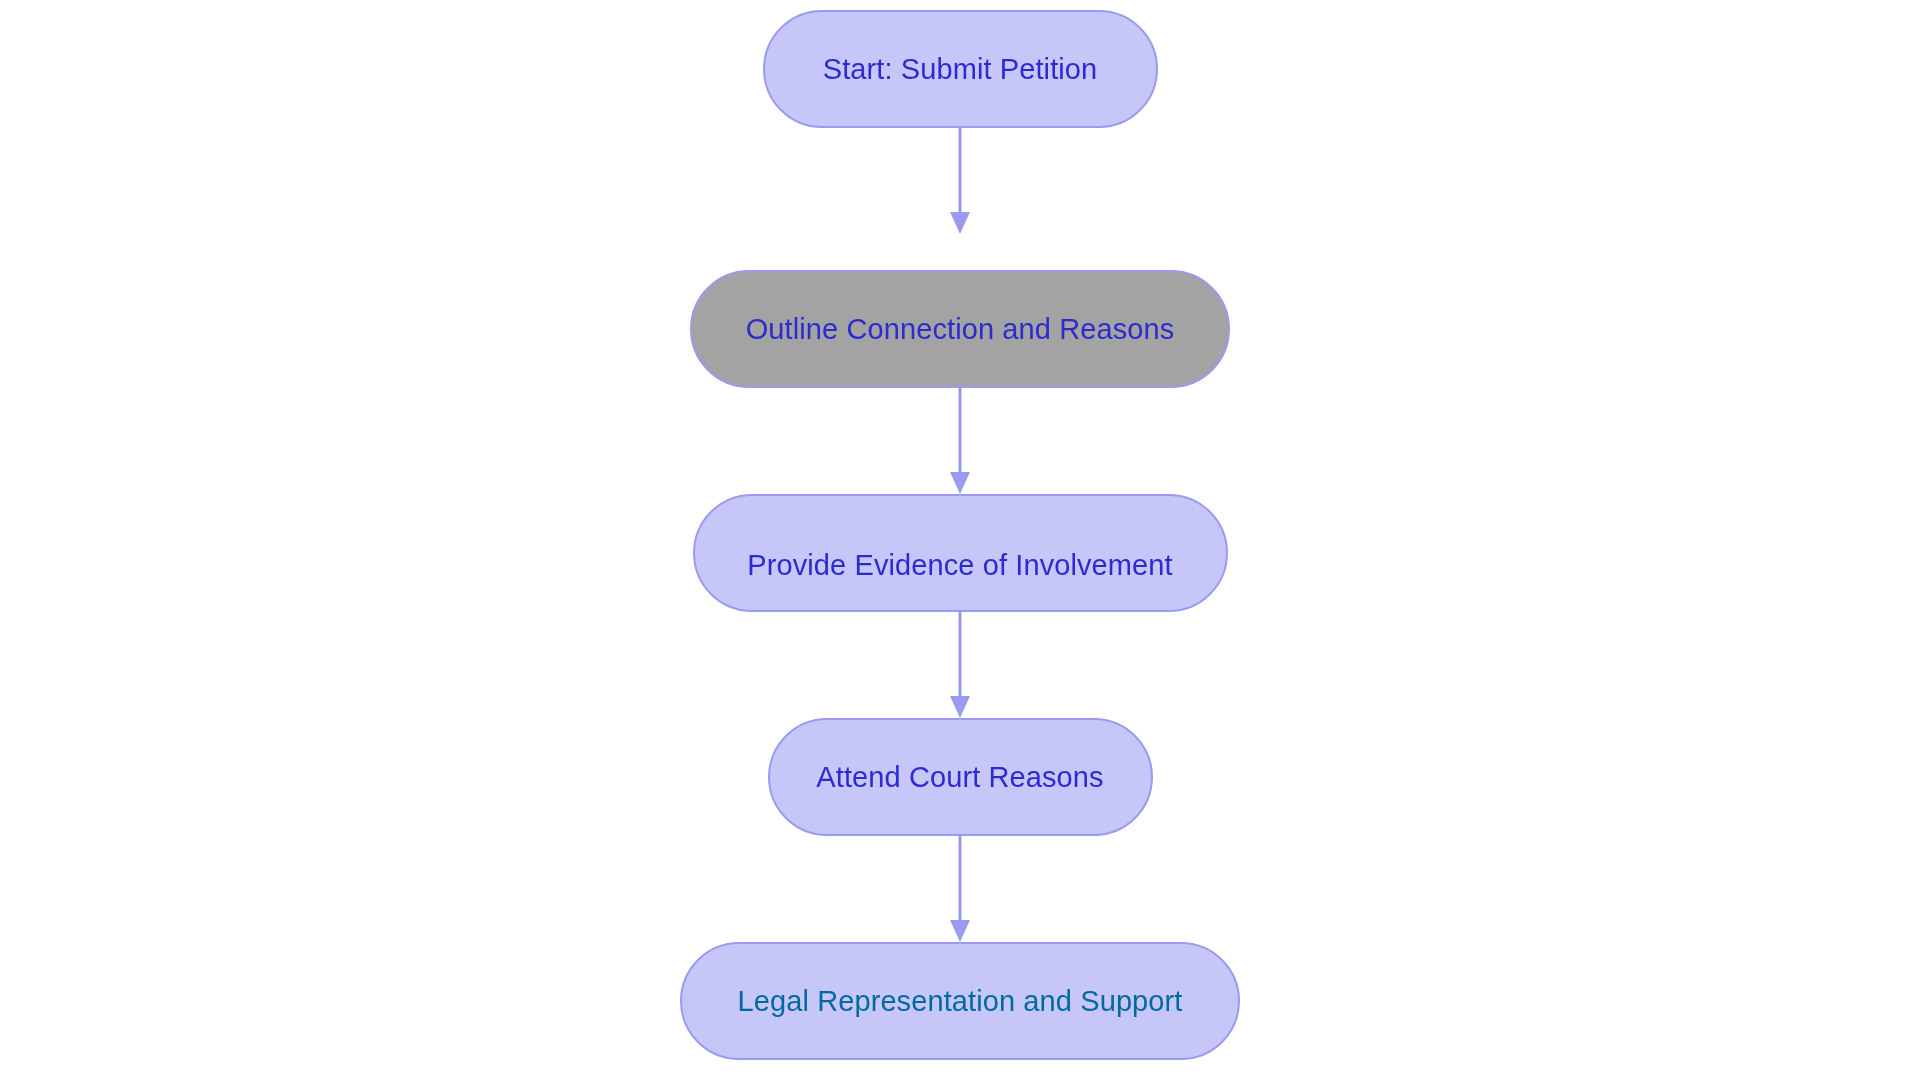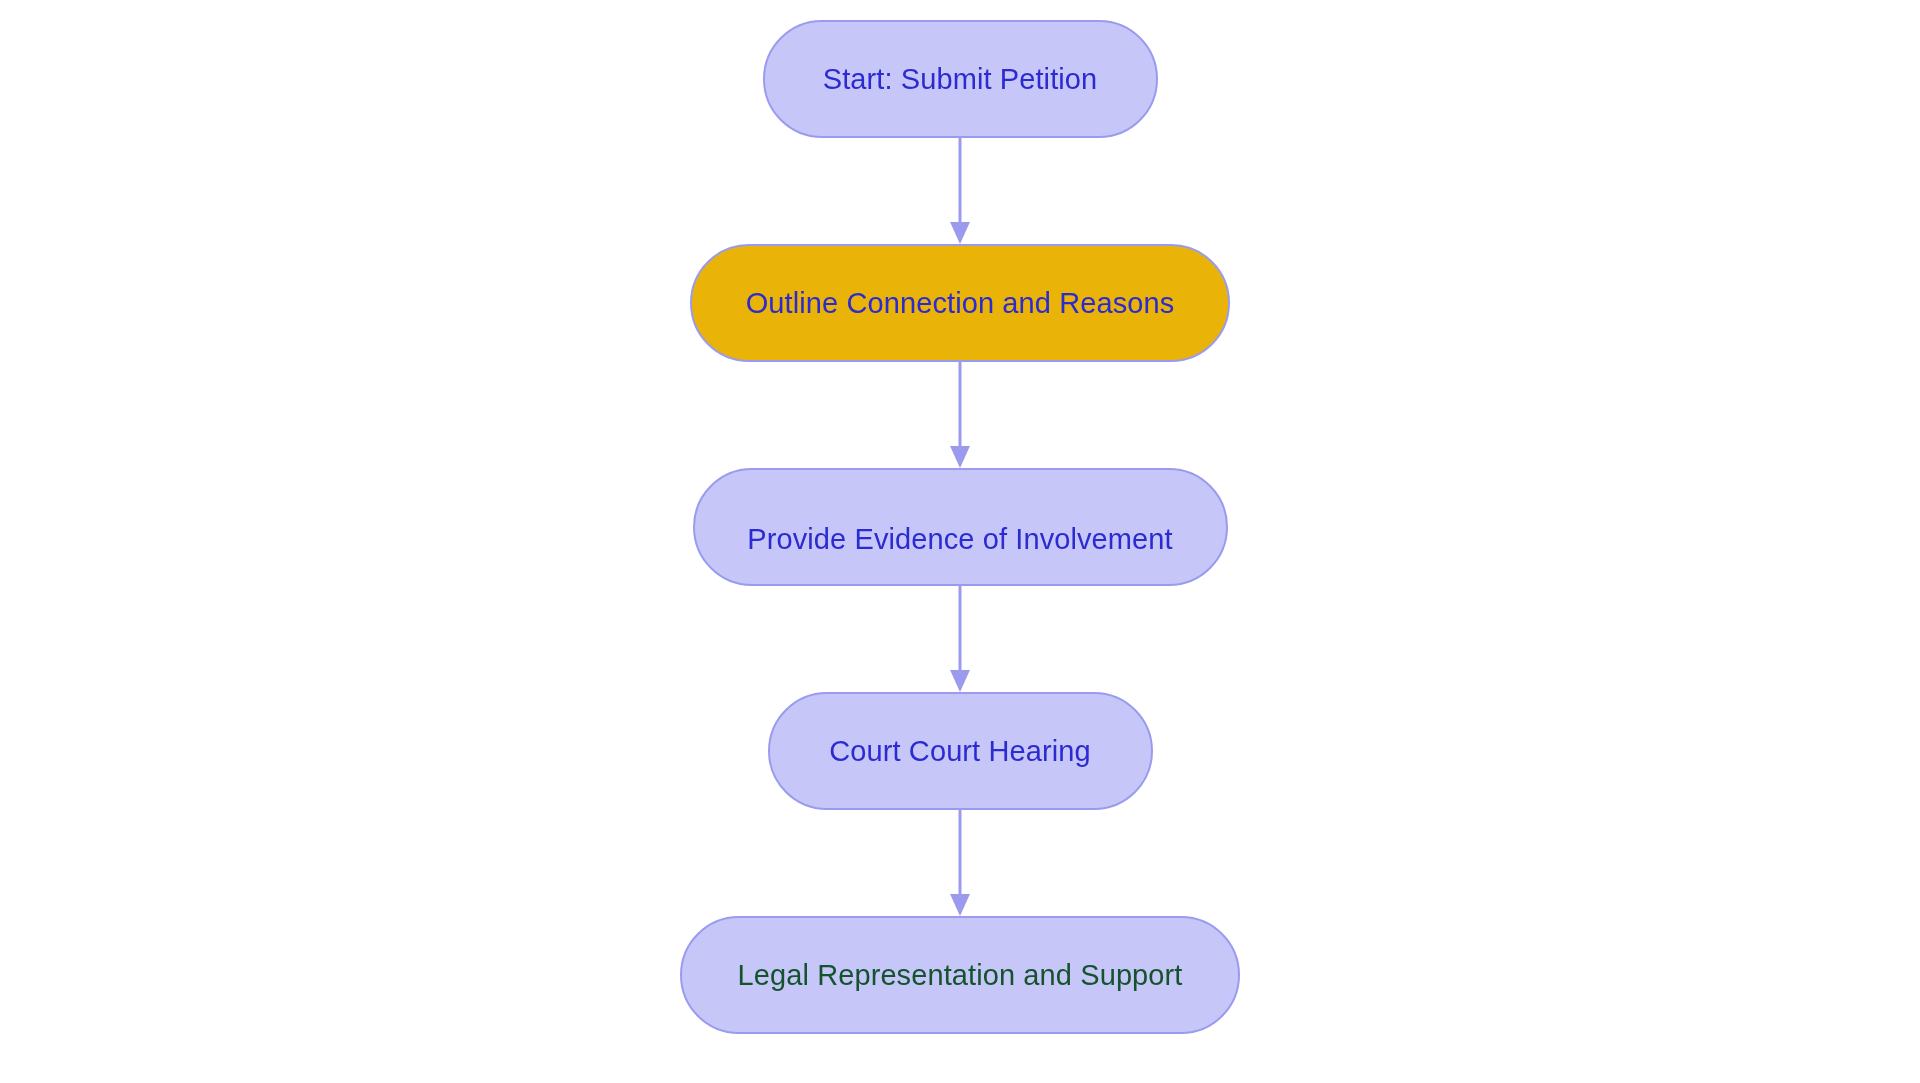--- a/index.html
+++ b/index.html
@@ -76,7 +76,7 @@
 <div id="flowchart-canvas" style="background: rgb(255, 255, 255);">
   <div class="flow-column">
 
-    <div class="flow-node" id="node-1" style="margin-top: 20px; width: 395px; background: rgb(198, 199, 248); border-color: rgb(154, 155, 238);">
+    <div class="flow-node" id="node-1" style="margin-top: 10px; width: 395px; background: rgb(198, 199, 248); border-color: rgb(154, 155, 238);">
       <span class="flow-node-label" style="color: rgb(43, 43, 208);">Start: Submit Petition</span>
     </div>
 

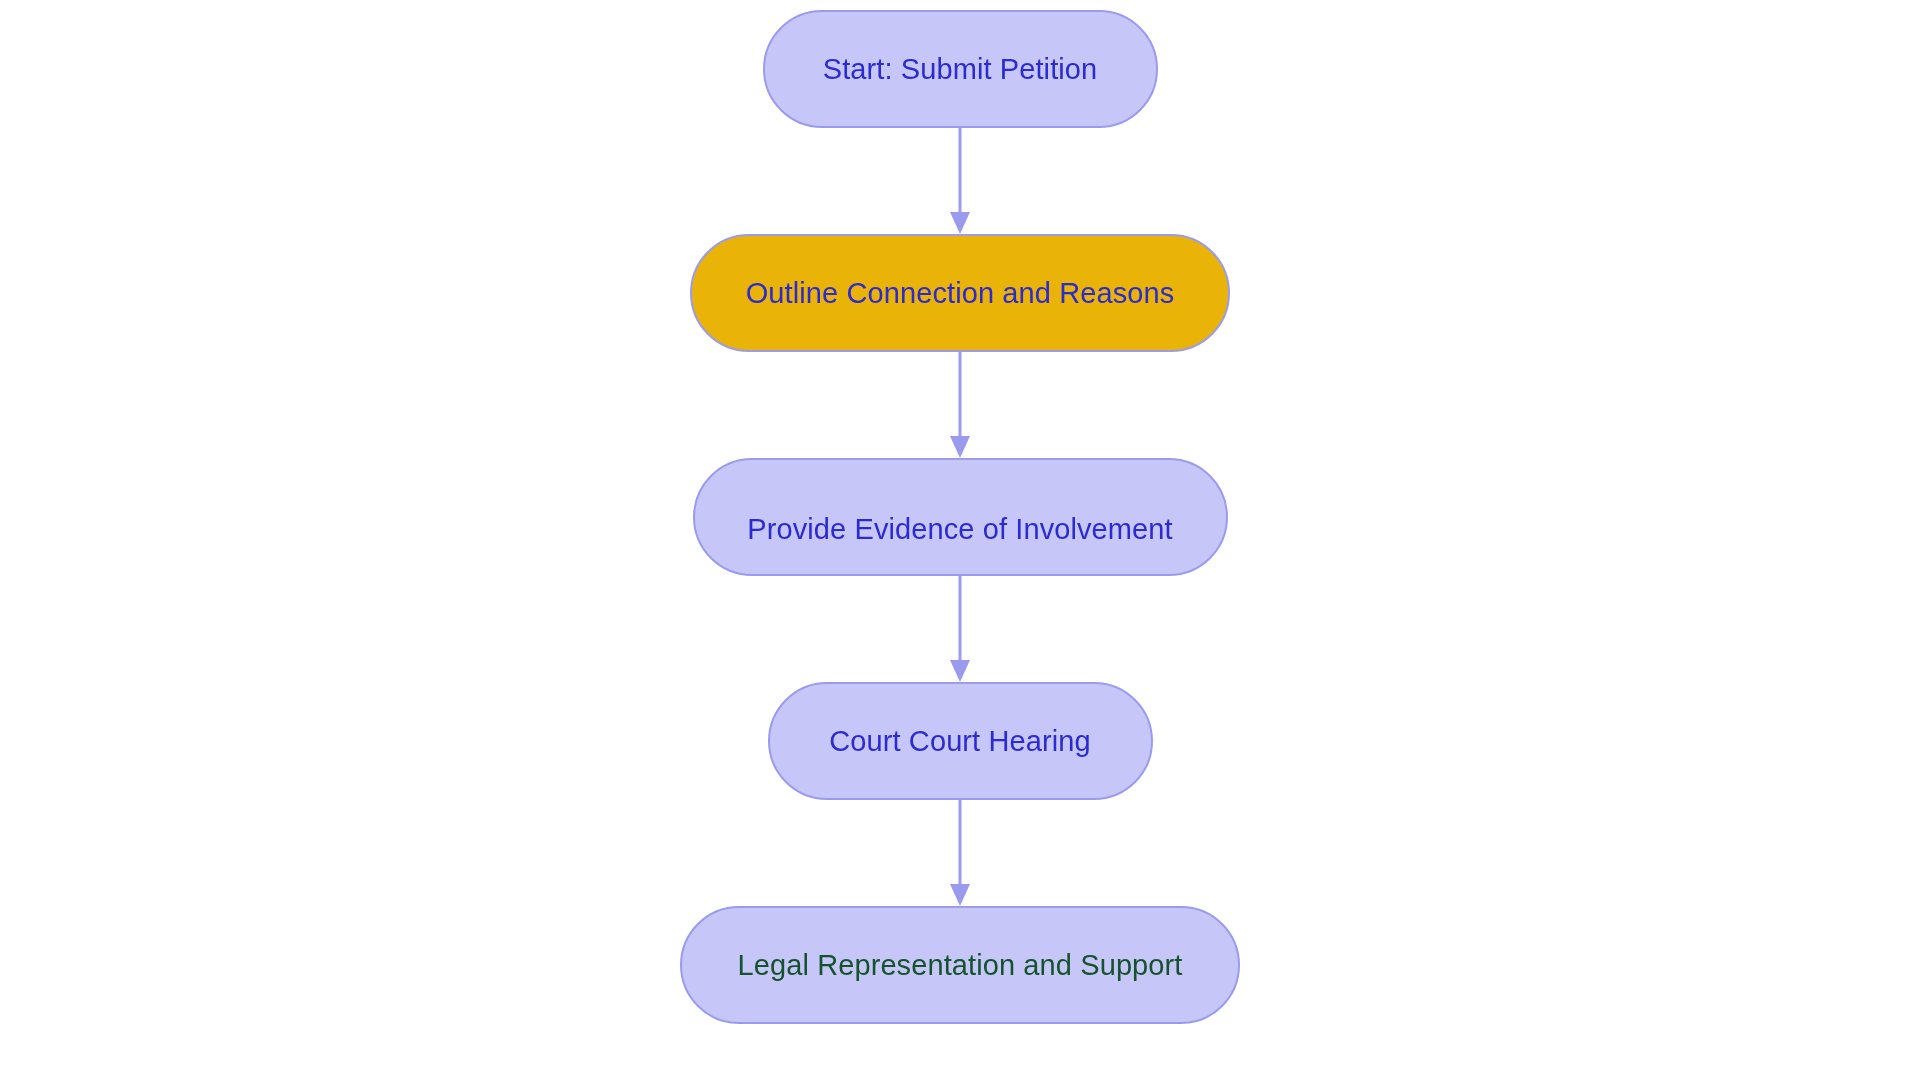--- a/index.html
+++ b/index.html
@@ -85,7 +85,7 @@
       <polygon class="conn-head" points="2,84 22,84 12,106" fill="#9a9bee"></polygon>
     </svg>
 
-    <div class="flow-node" id="node-2" style="width: 540px; background: #eab308; border-color: rgb(154, 155, 238);">
+    <div class="flow-node" id="node-2" style="width: 540px; background: #a3a3a3; border-color: rgb(154, 155, 238); margin-top: 36px;">
       <span class="flow-node-label" style="color: rgb(43, 43, 208);">Outline Connection and Reasons</span>
     </div>
 

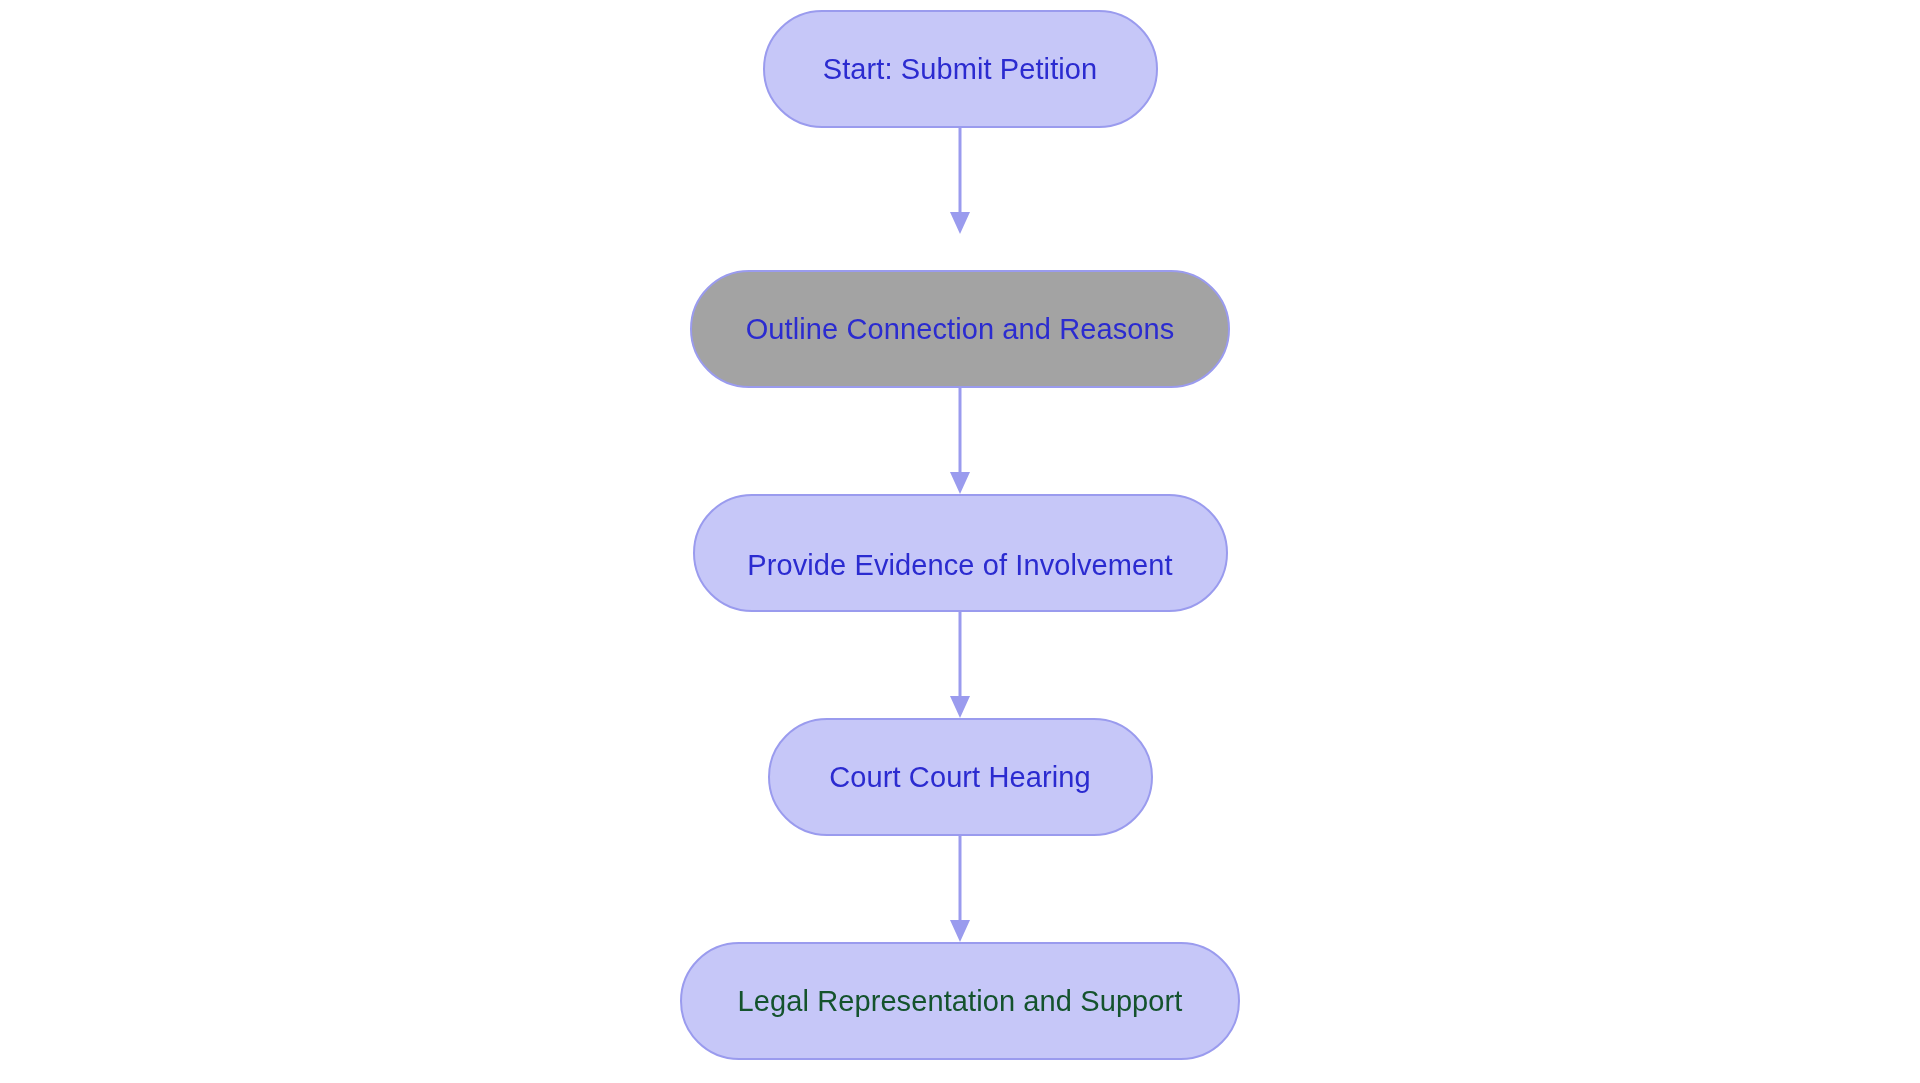--- a/index.html
+++ b/index.html
@@ -104,7 +104,7 @@
     </svg>
 
     <div class="flow-node" id="node-4" style="width: 385px; background: rgb(198, 199, 248); border-color: rgb(154, 155, 238);">
-      <span class="flow-node-label" style="color: rgb(43, 43, 208);">Court Court Hearing</span>
+      <span class="flow-node-label" style="color: rgb(43, 43, 208);">Attend Court Reasons</span>
     </div>
 
     <svg class="flow-connector" viewBox="0 0 24 106">

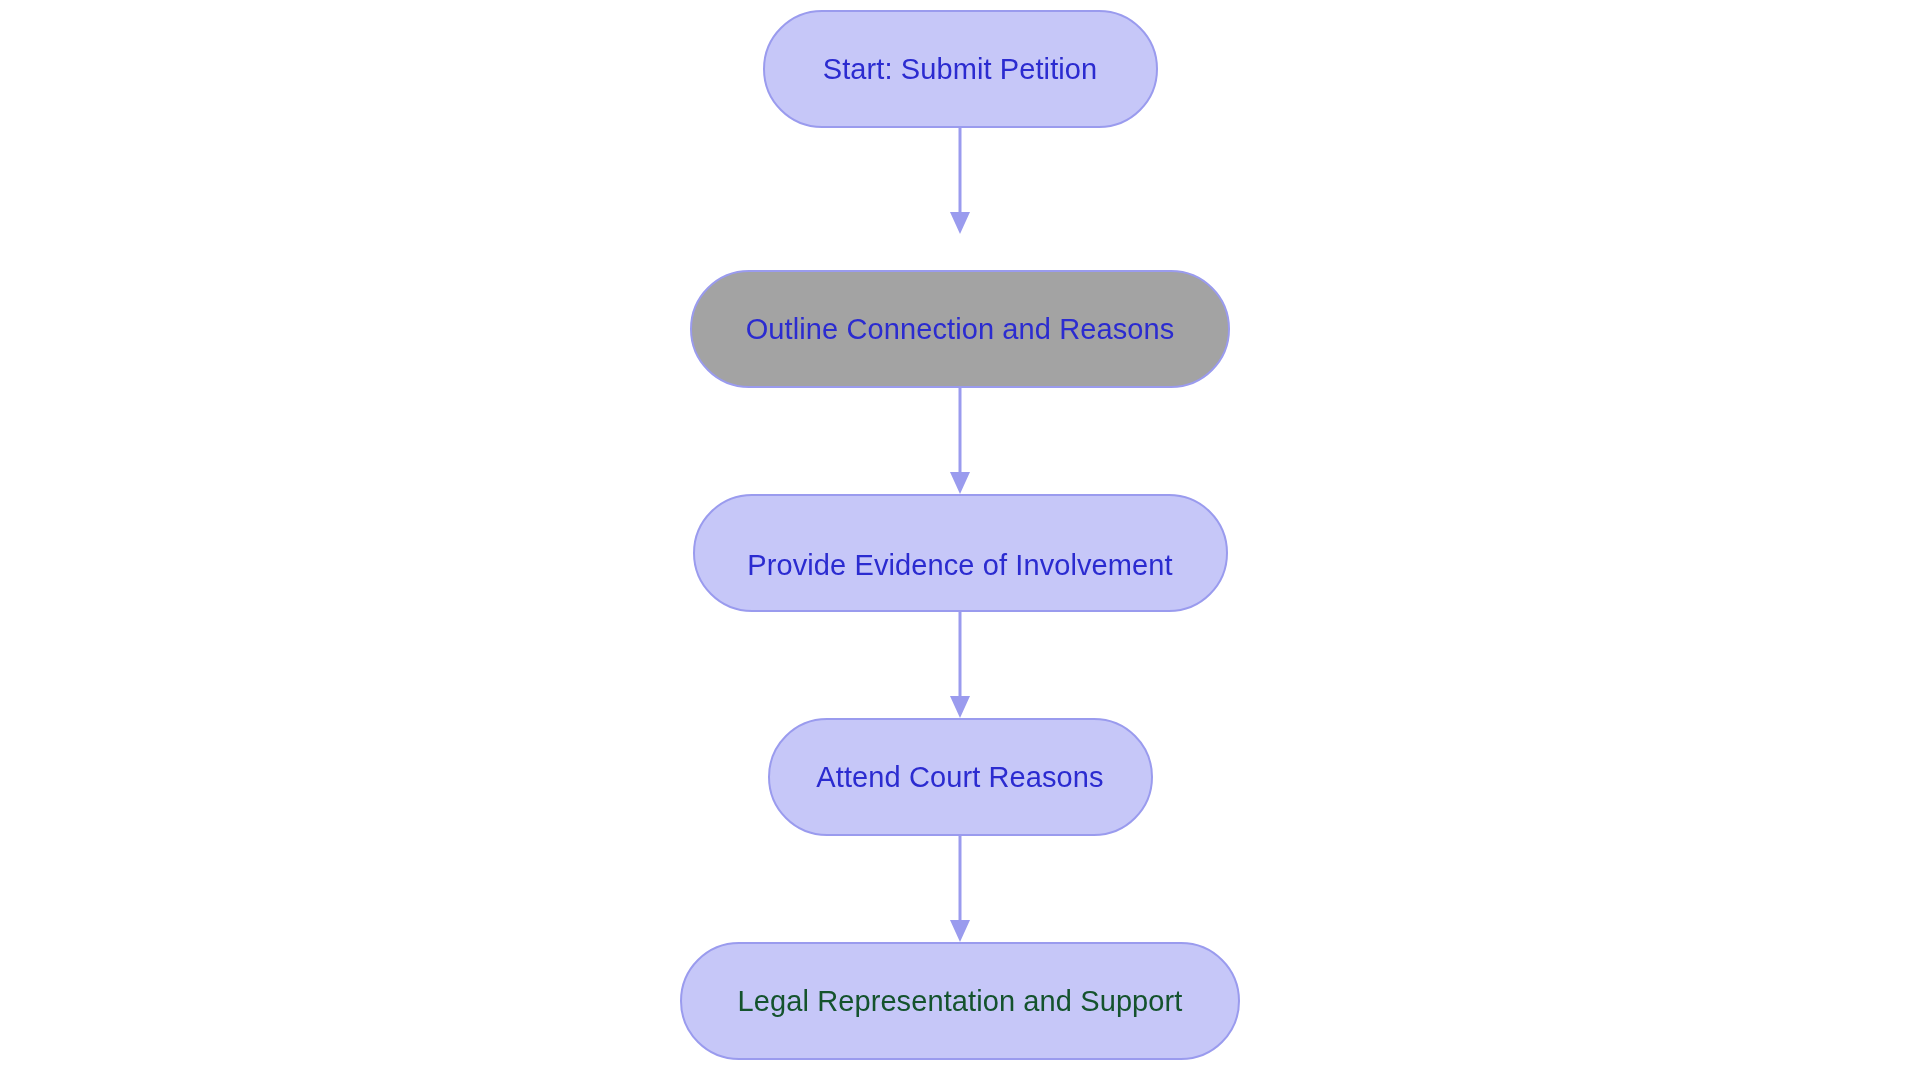--- a/index.html
+++ b/index.html
@@ -113,7 +113,7 @@
     </svg>
 
     <div class="flow-node" id="node-5" style="width: 560px; background: rgb(198, 199, 248); border-color: rgb(154, 155, 238);">
-      <span class="flow-node-label" style="color: #14532d;">Legal Representation and Support</span>
+      <span class="flow-node-label" style="color: #0369a1;">Legal Representation and Support</span>
     </div>
 
   </div>

